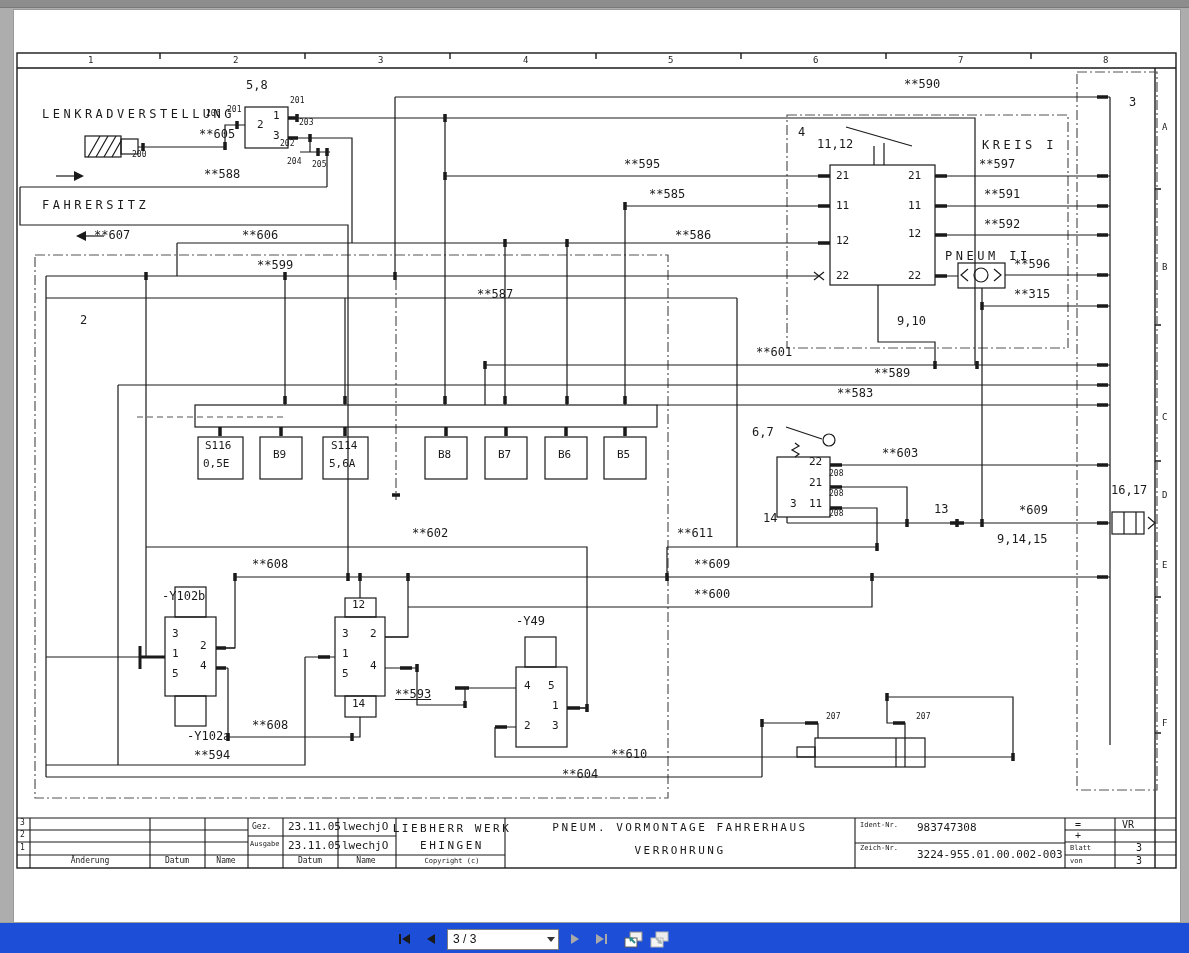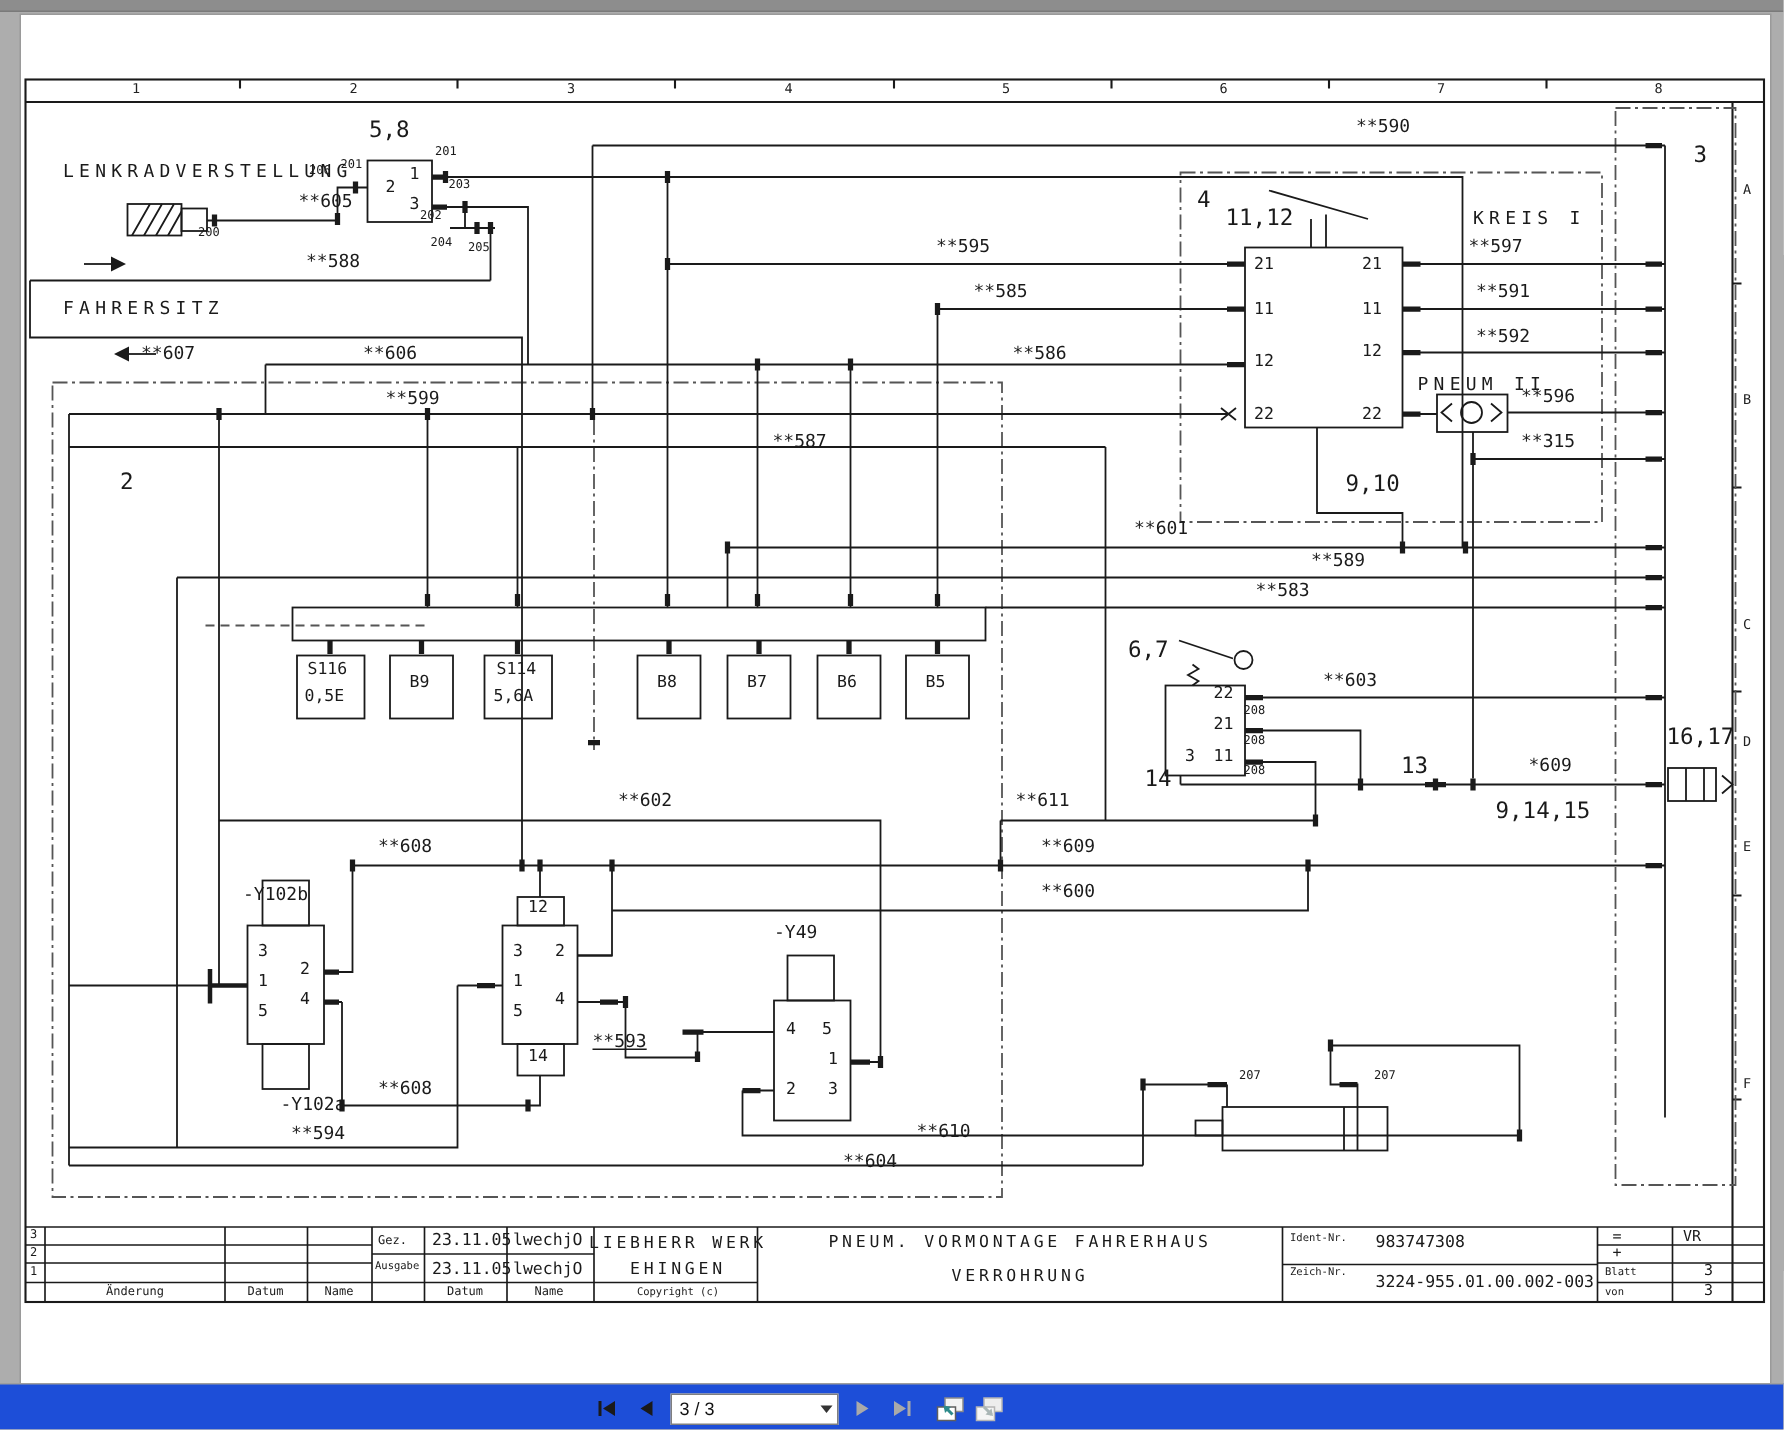--- a/index.html
+++ b/index.html
@@ -11,7 +11,7 @@
   #labels{position:absolute;left:0;top:0;width:1189px;height:953px;pointer-events:none;}
   .slabel{position:absolute;color:#1a1a1a;white-space:pre;line-height:1;}
   .md{font-size:12px;}
-  .lg{font-size:15px;}
+  .lg{font-size:12px;}
   .sm{font-size:8px;}
   .prt{font-size:11px;}
   .spaced{font-size:12px;letter-spacing:3.5px;}

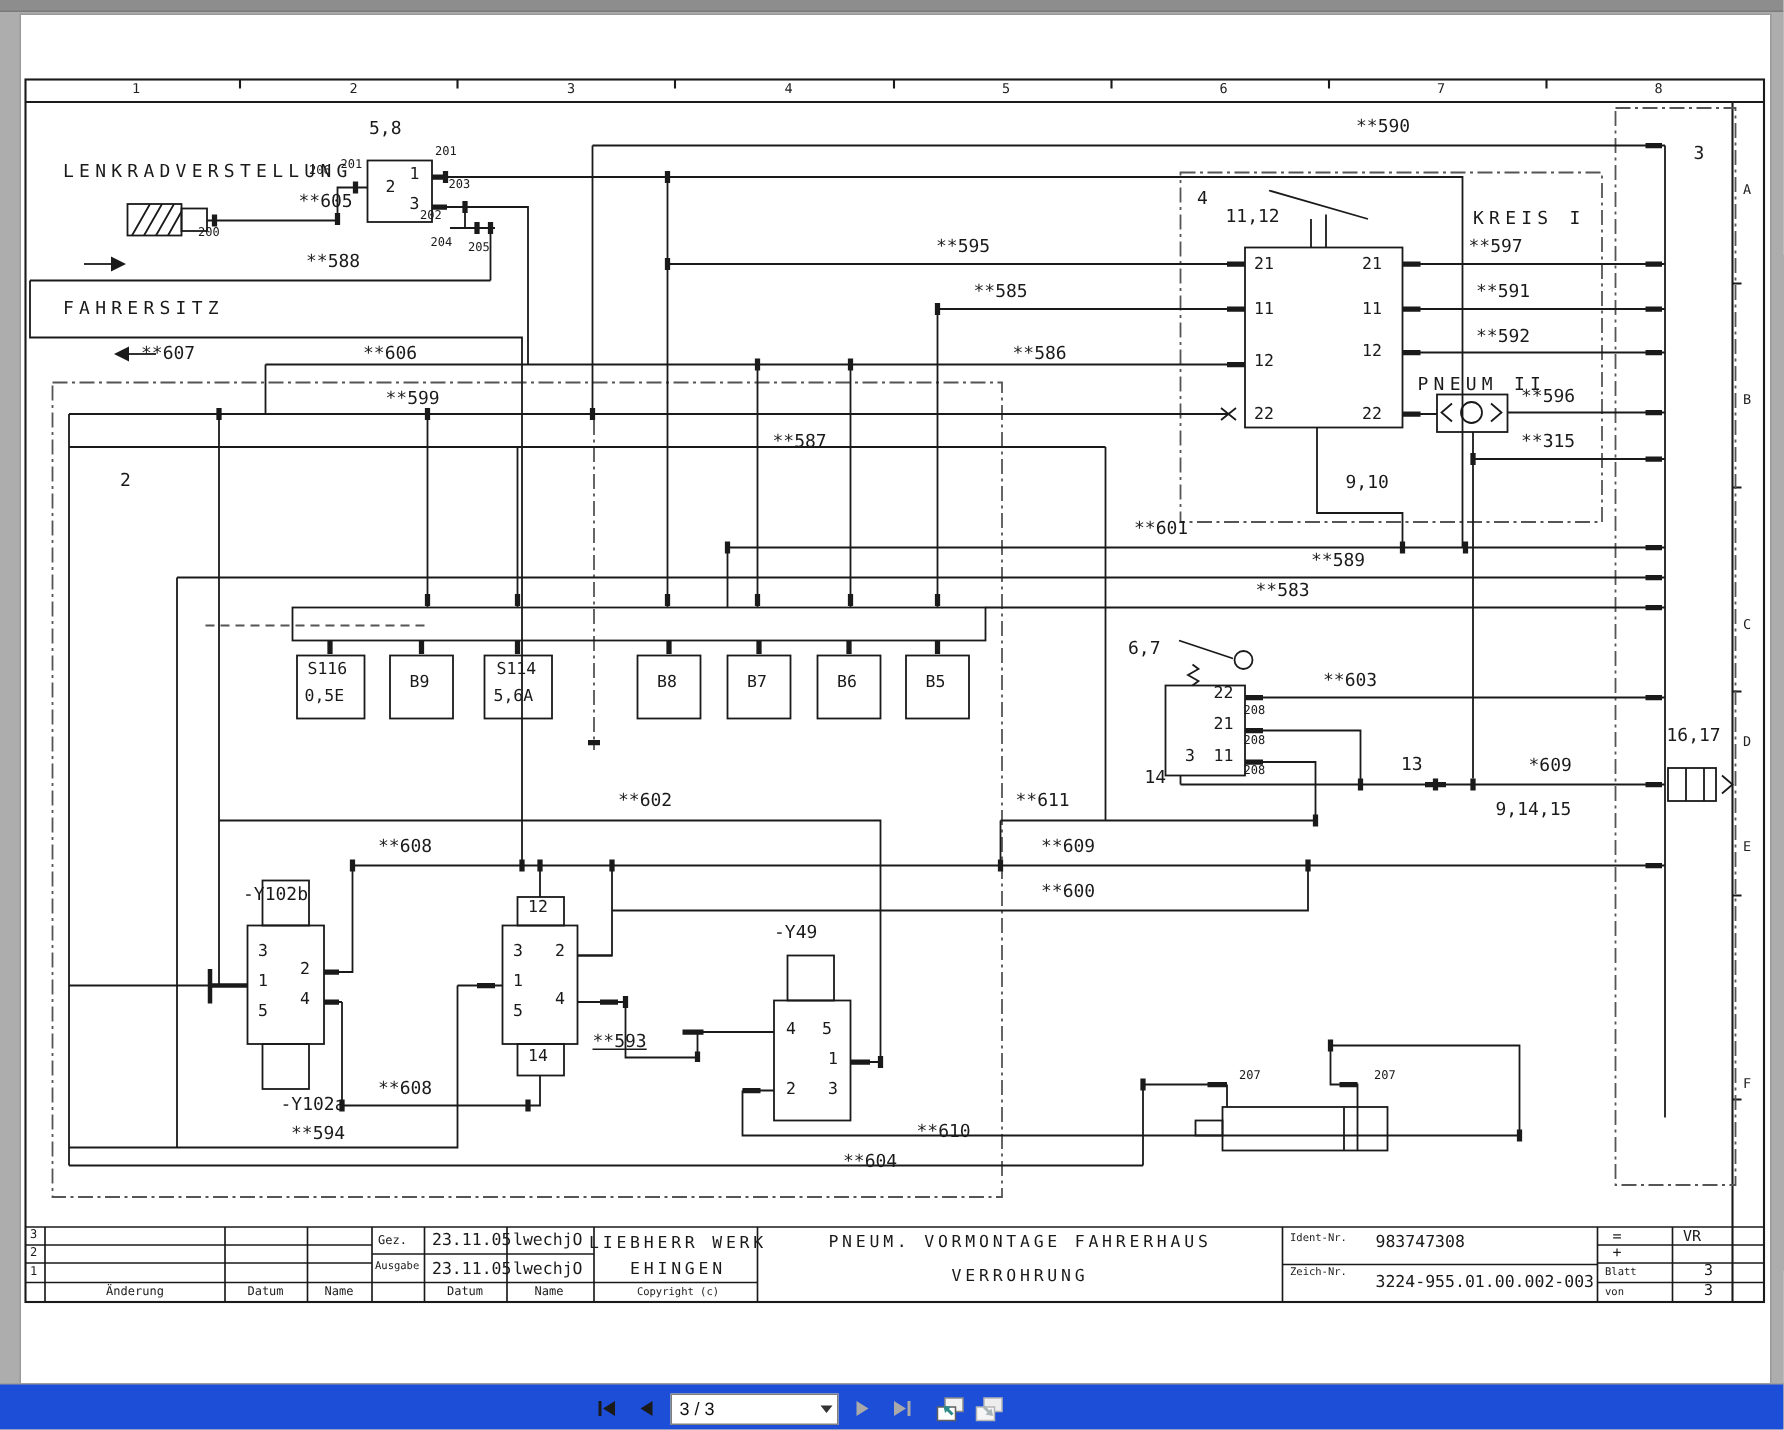--- a/index.html
+++ b/index.html
@@ -188,7 +188,7 @@
       <span class="slabel md" style="left: 624px; top: 158px;">**595</span>
       <span class="slabel md" style="left: 649px; top: 188px;">**585</span>
       <span class="slabel md" style="left: 675px; top: 229px;">**586</span>
-      <span class="slabel md" style="left: 477px; top: 288px; margin-left: 38px;">**587</span>
+      <span class="slabel md" style="left: 477px; top: 288px;">**587</span>
       <span class="slabel md" style="left: 904px; top: 78px;">**590</span>
       <span class="slabel lg" style="left: 798px; top: 126px;">4</span>
       <span class="slabel lg" style="left: 817px; top: 138px;">11,12</span>

